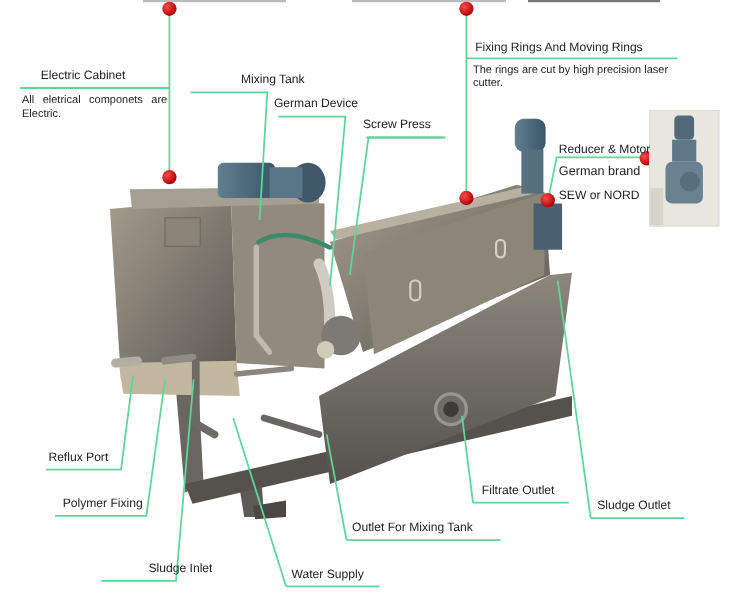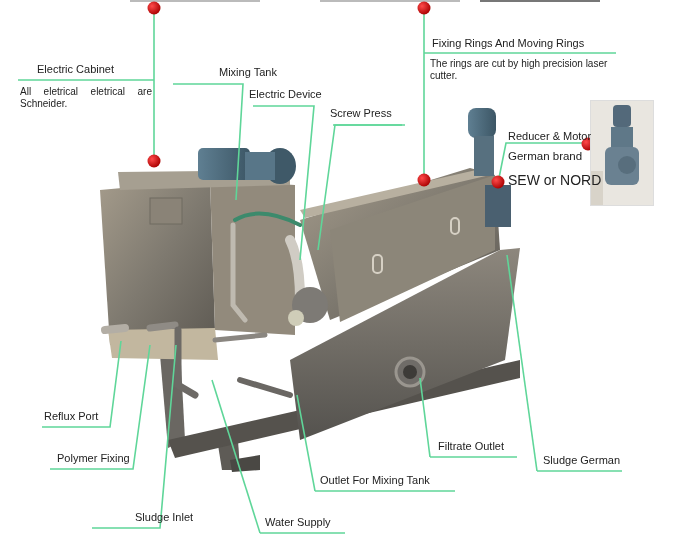--- a/index.html
+++ b/index.html
@@ -146,7 +146,7 @@
 </div>
 
 <div class="lbl" style="left:37px;top:64px;">Electric Cabinet</div>
-<div class="sub" style="left:20px;top:86px;width:132px;text-align:justify;">All eletrical eletrical are Schneider.</div>
+<div class="sub" style="left:20px;top:86px;width:132px;text-align:justify;">All eletrical componets are Electric.</div>
 
 <div class="lbl" style="left:186px;top:67px;margin-left:33px;">Mixing Tank</div>
 <div class="lbl" style="left:249px;top:89px;">Electric Device</div>

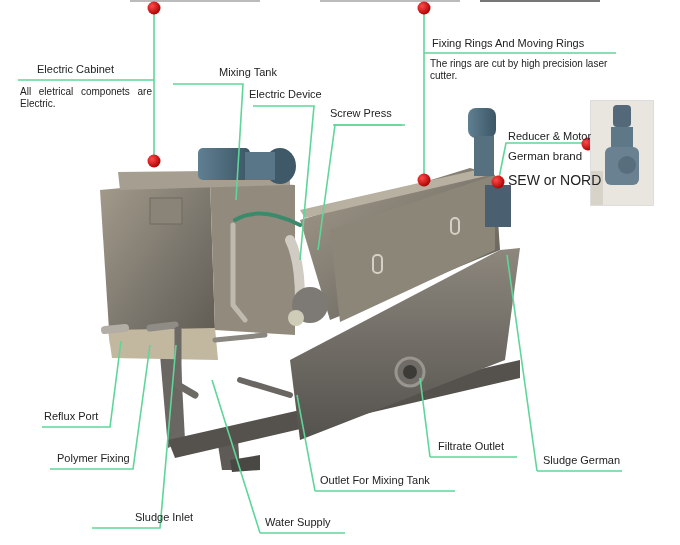--- a/index.html
+++ b/index.html
@@ -149,7 +149,7 @@
 <div class="sub" style="left:20px;top:86px;width:132px;text-align:justify;">All eletrical componets are Electric.</div>
 
 <div class="lbl" style="left:186px;top:67px;margin-left:33px;">Mixing Tank</div>
-<div class="lbl" style="left:249px;top:89px;">Electric Device</div>
+<div class="lbl" style="left:249px;top:89px;">German Device</div>
 <div class="lbl" style="left:330px;top:108px;">Screw Press</div>
 
 <div class="lbl" style="left:432px;top:38px;">Fixing Rings And Moving Rings</div>

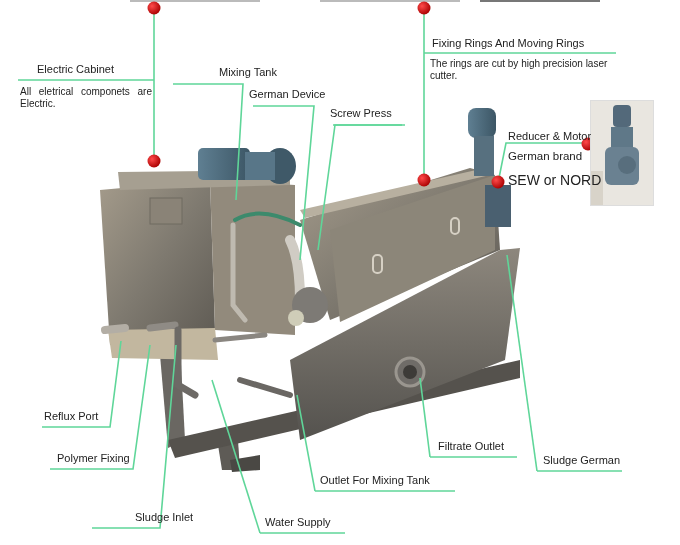--- a/index.html
+++ b/index.html
@@ -157,7 +157,7 @@
 
 <div class="lbl" style="left:508px;top:131px;font-size:11px;">Reducer &amp; Motor</div>
 <div class="lbl" style="left:508px;top:151px;font-size:11.5px;">German brand</div>
-<div class="lbl" style="left:508px;top:173px;font-size:14px;">SEW or NORD</div>
+<div class="lbl" style="left:508px;top:173px;font-size:11px;">SEW or NORD</div>
 
 <div class="lbl" style="left:44px;top:411px;">Reflux Port</div>
 <div class="lbl" style="left:57px;top:453px;">Polymer Fixing</div>

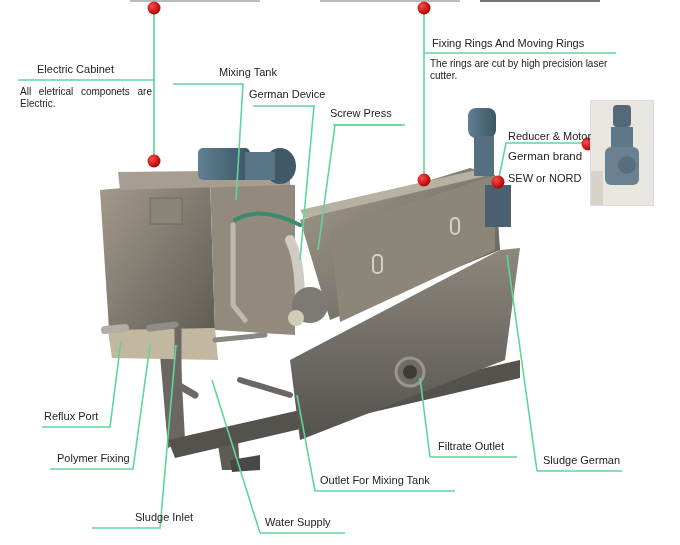--- a/index.html
+++ b/index.html
@@ -165,6 +165,6 @@
 <div class="lbl" style="left:265px;top:517px;">Water Supply</div>
 <div class="lbl" style="left:320px;top:475px;">Outlet For Mixing Tank</div>
 <div class="lbl" style="left:438px;top:441px;">Filtrate Outlet</div>
-<div class="lbl" style="left:543px;top:455px;">Sludge German</div>
+<div class="lbl" style="left:543px;top:455px;">Sludge Outlet</div>
 
 </body></html>

